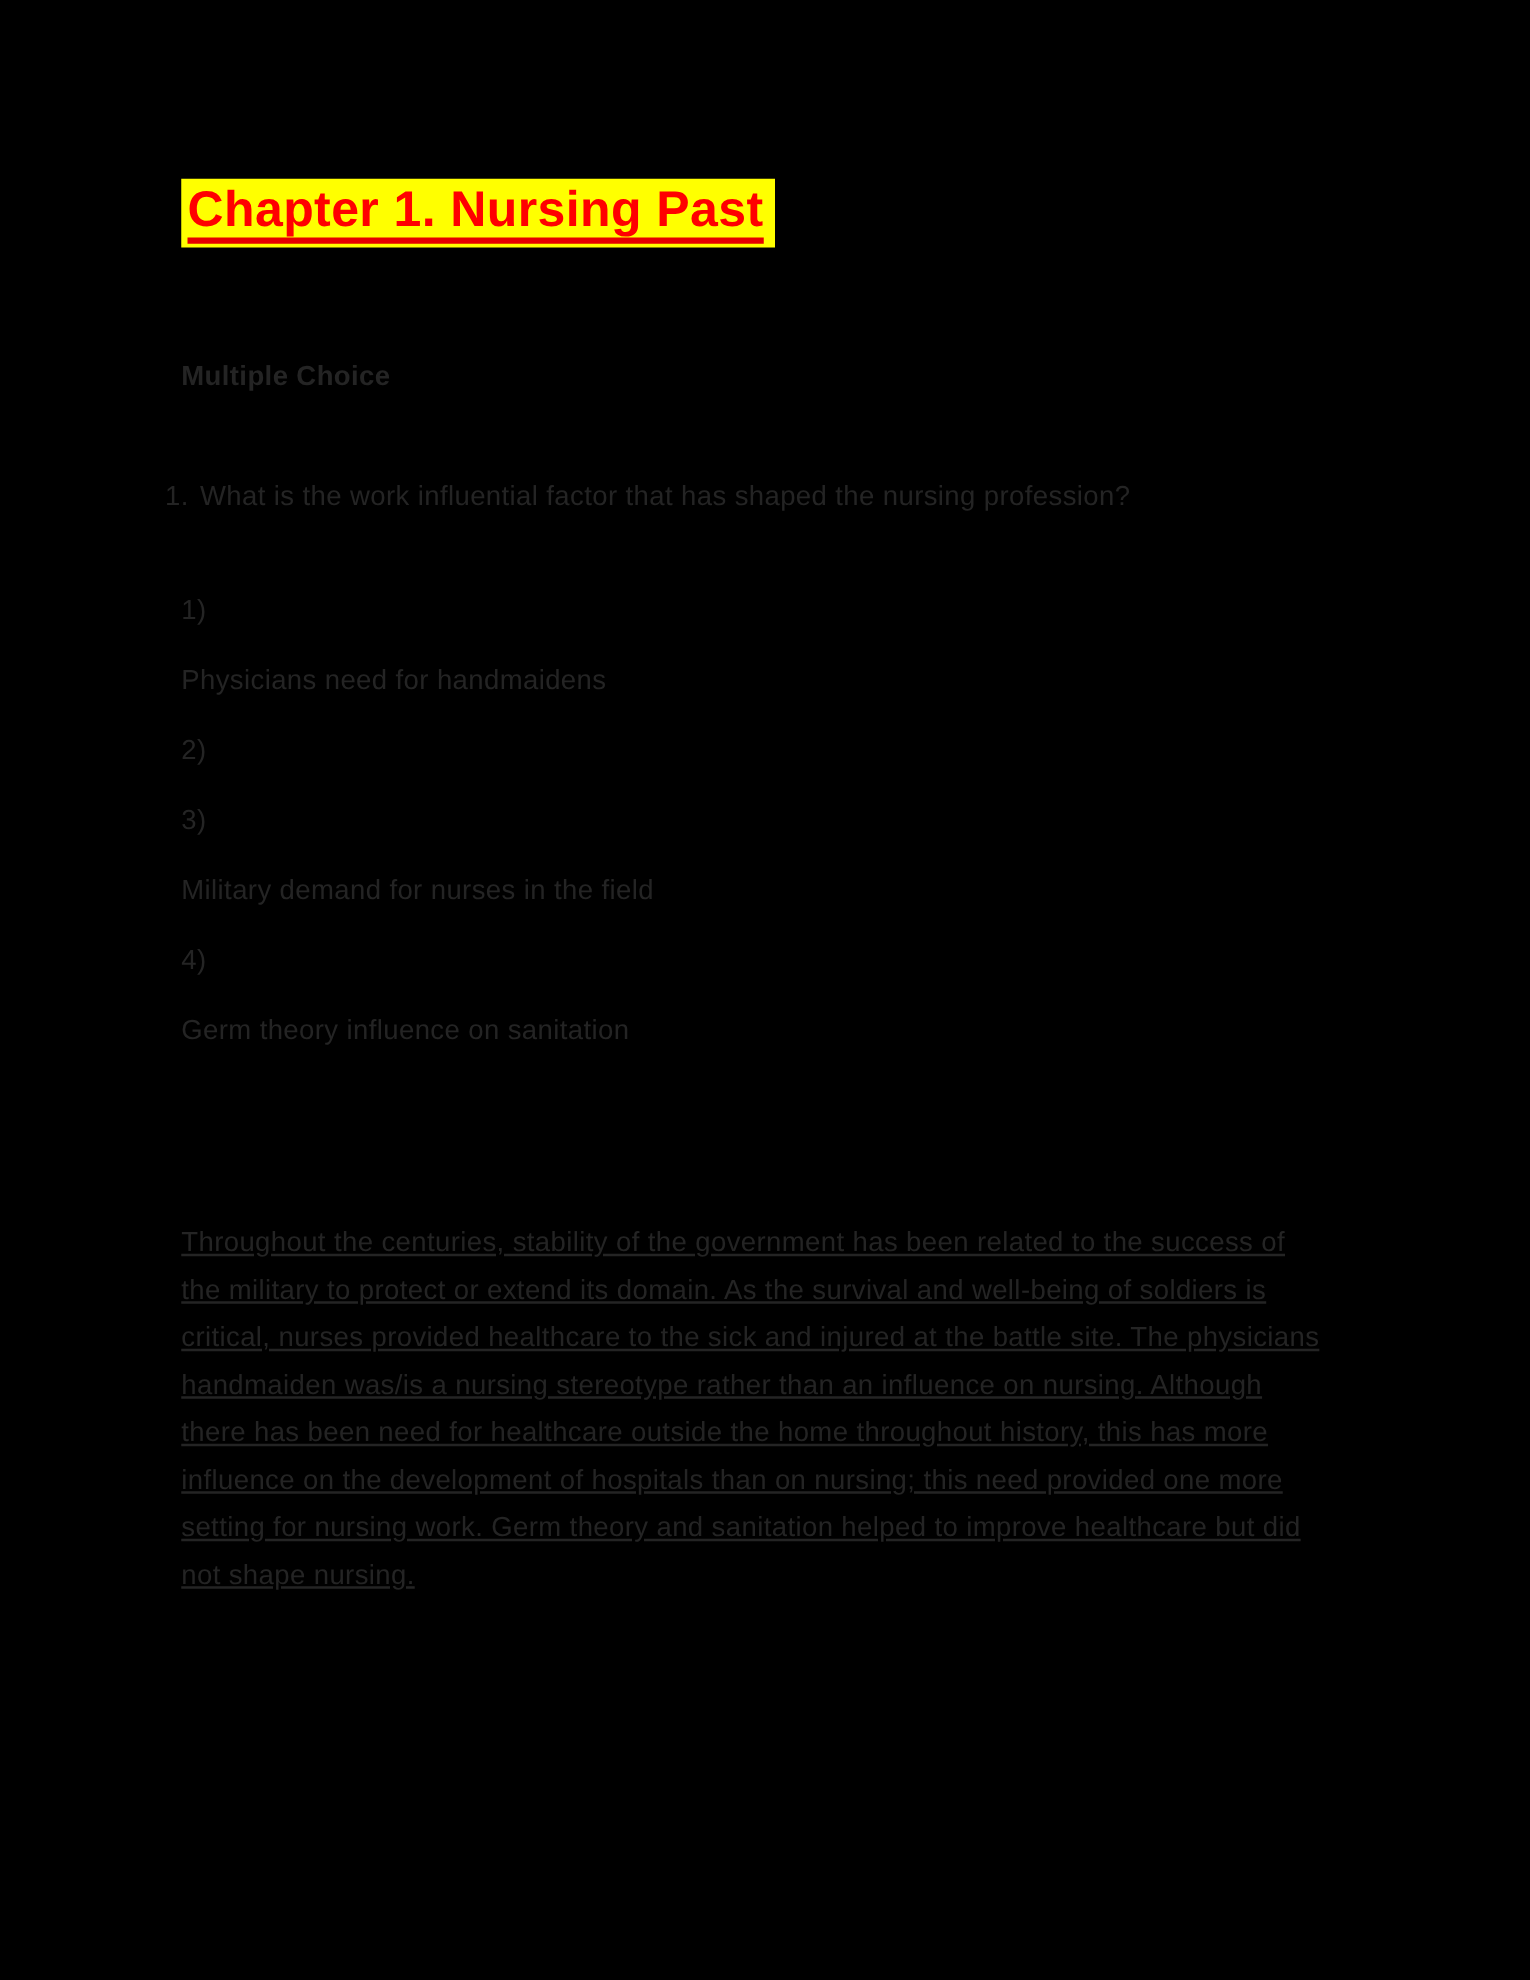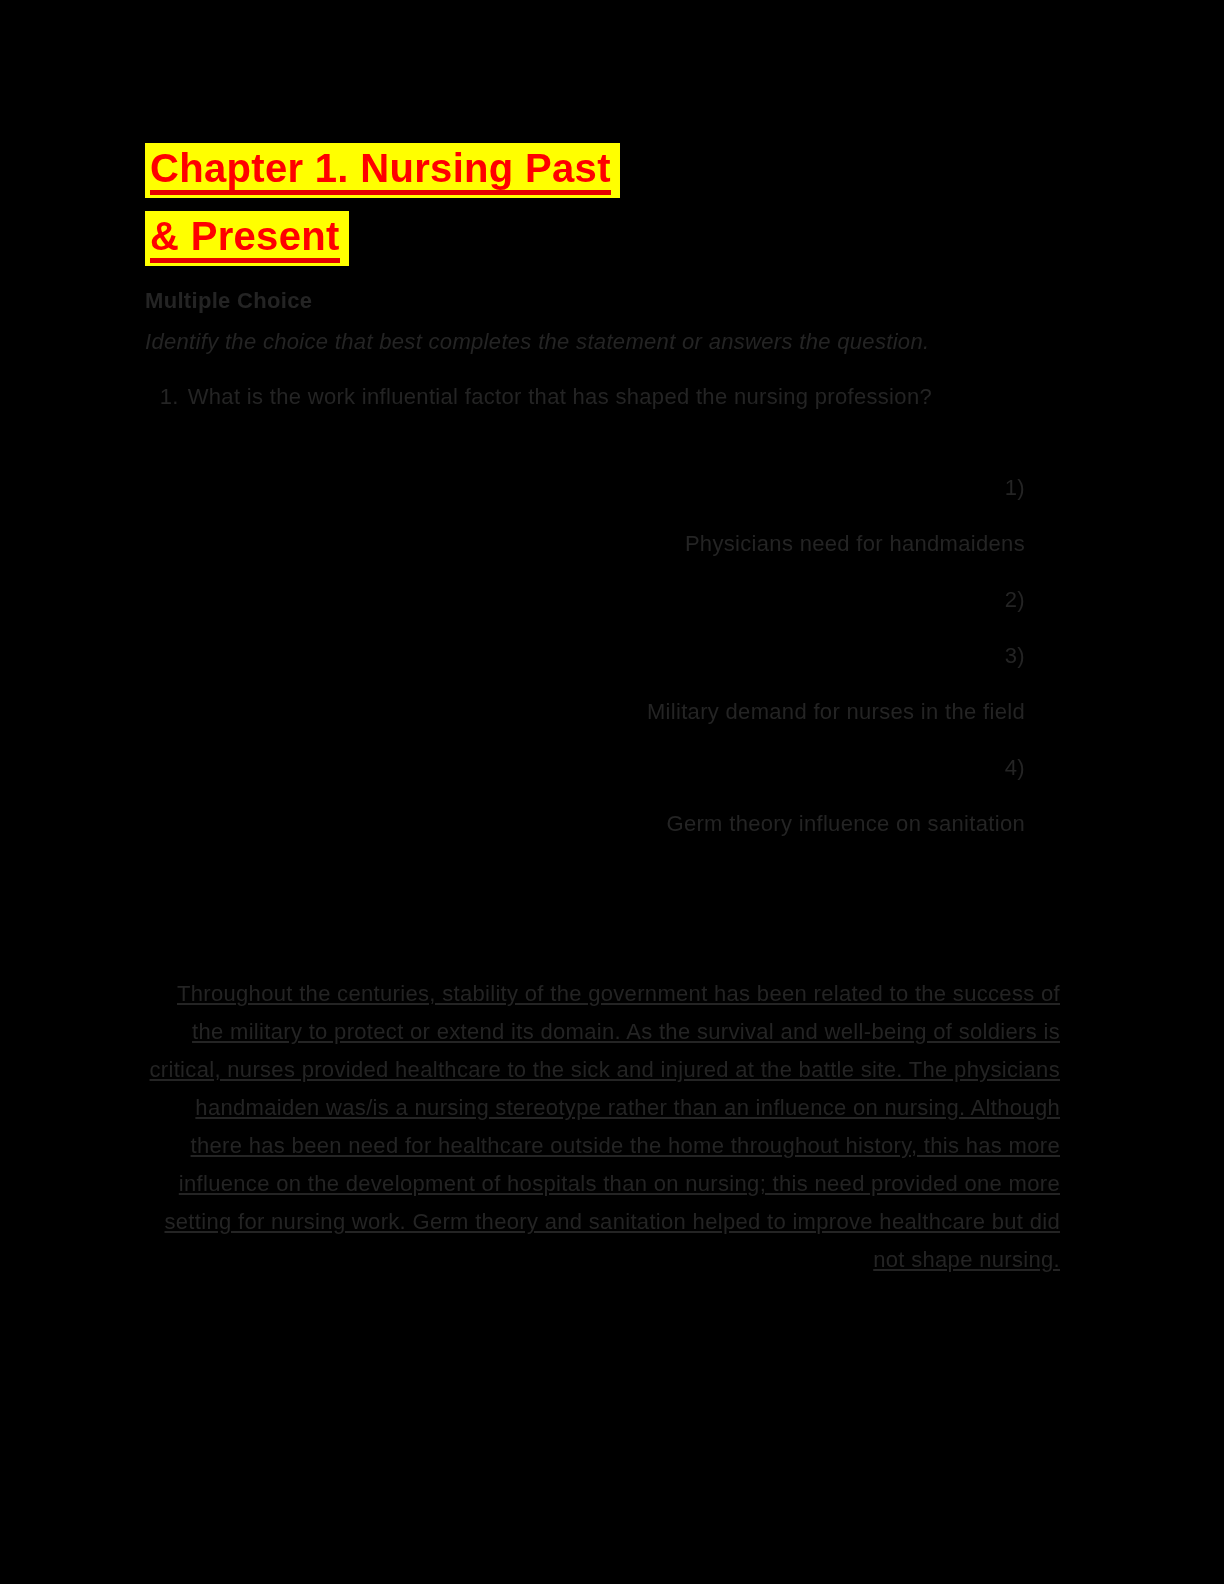--- a/index.html
+++ b/index.html
@@ -63,7 +63,6 @@
 
   <h1 class="title">
     <span class="title-line"><span class="hl"><span class="ul">Chapter 1. Nursing Past</span></span></span>
-    <span class="title-line"><span class="hl"><span class="ul">&amp; Present</span></span></span>
   </h1>
 
   <p class="txt mc-heading">Multiple Choice</p>

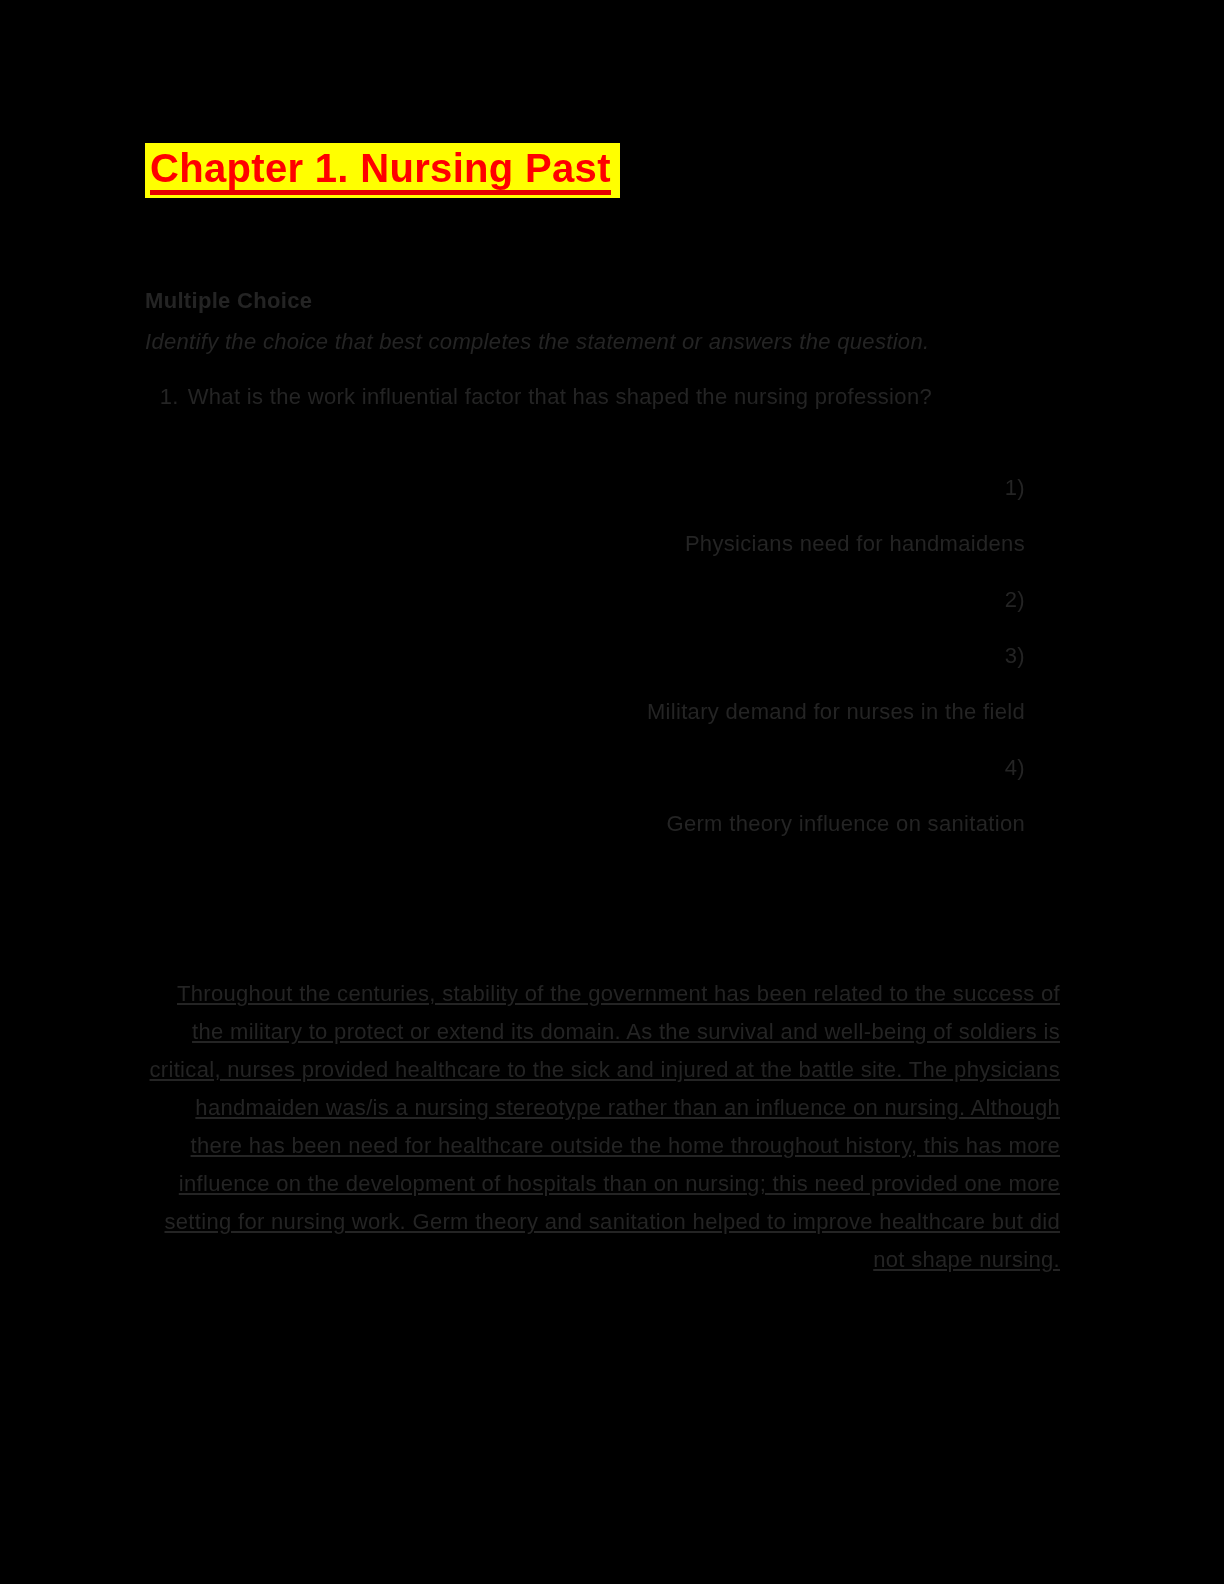--- a/index.html
+++ b/index.html
@@ -45,7 +45,6 @@
     color: #242424;
     font-size: 22px;
     line-height: 38px;
-    text-align: right;
   }
   .mc-heading   { top: 282px; left: 145px; font-weight: bold; }
   .instruction  { top: 323px; left: 145px; font-style: italic; }

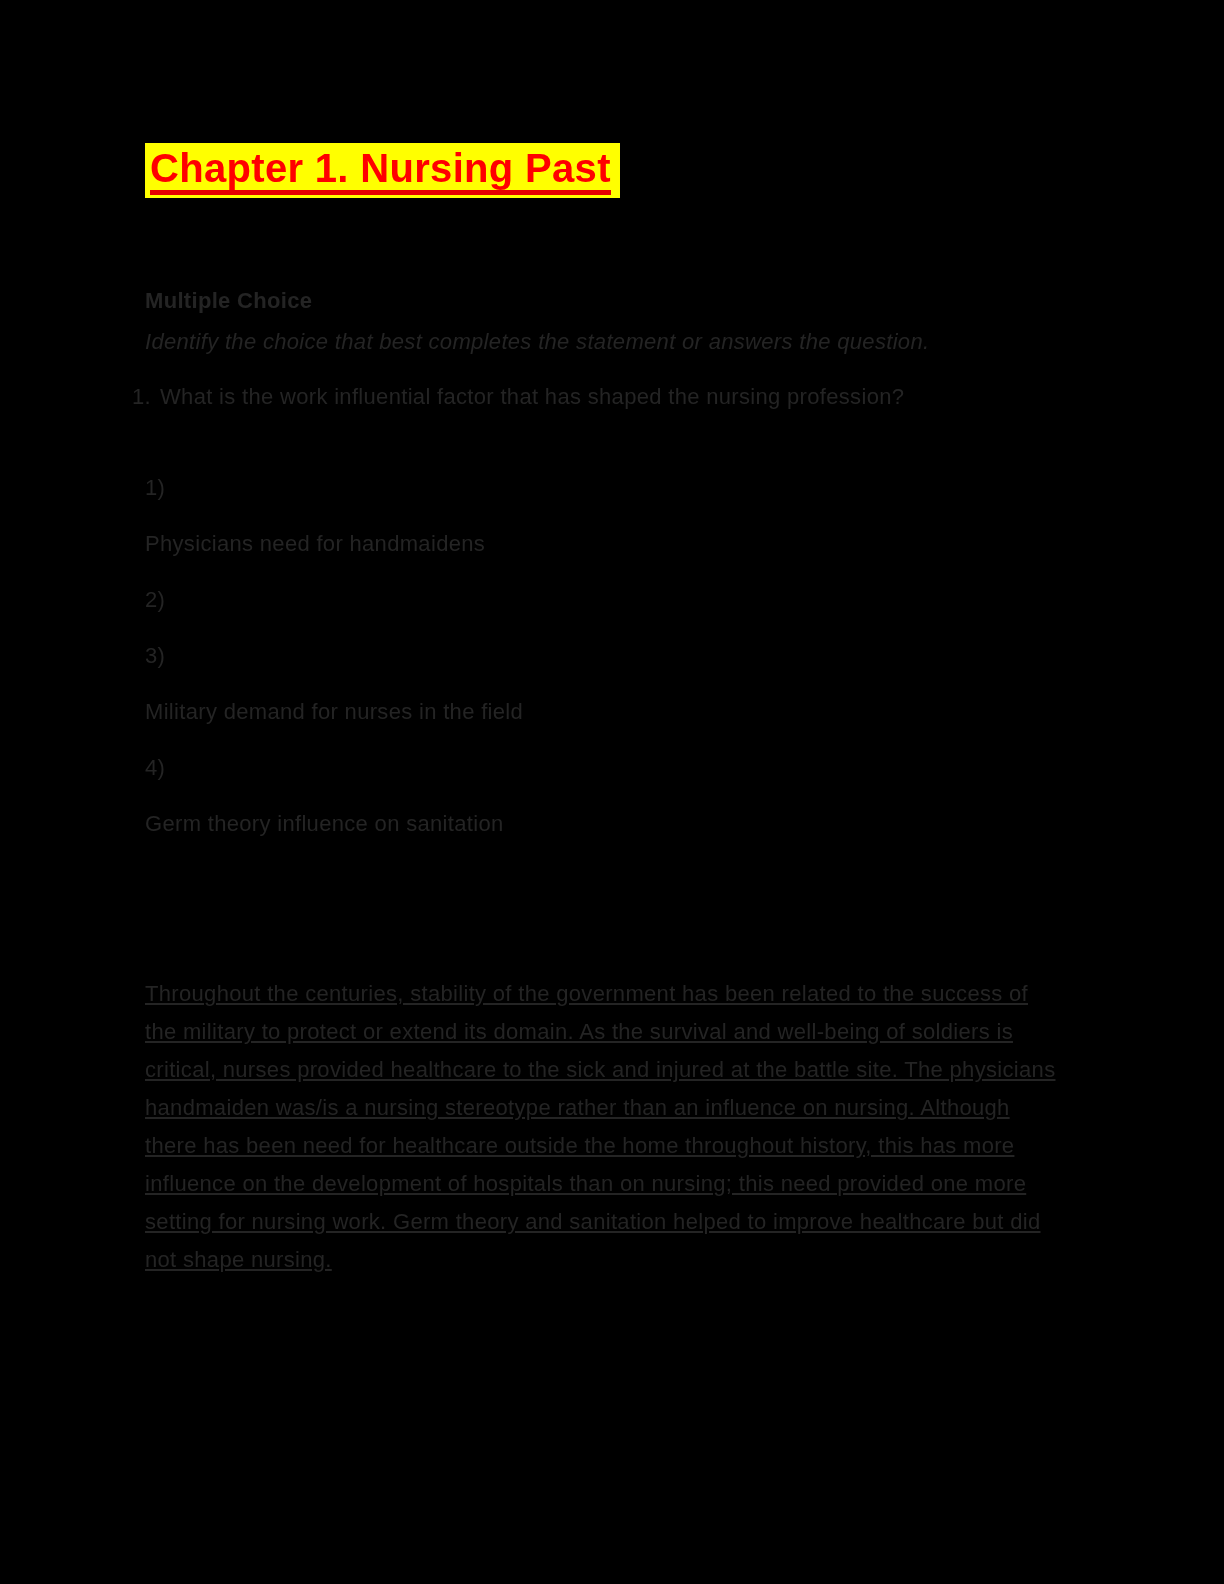--- a/index.html
+++ b/index.html
@@ -66,7 +66,6 @@
 
   <p class="txt mc-heading">Multiple Choice</p>
 
-  <p class="txt instruction">Identify the choice that best completes the statement or answers the question.</p>
 
   <p class="txt question"><span class="q-number">1.</span><span>What is the work influential factor that has shaped the nursing profession?</span></p>
 

